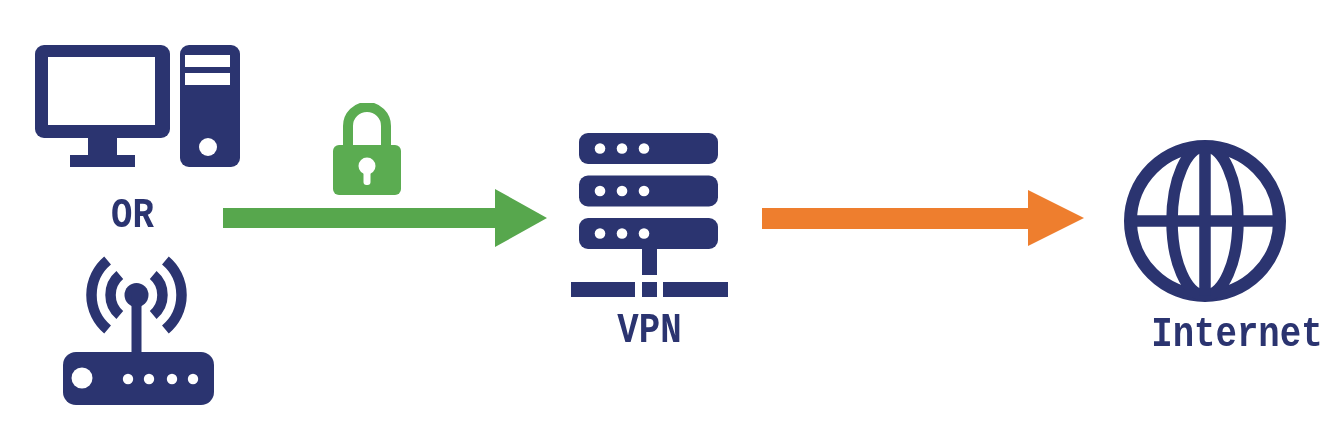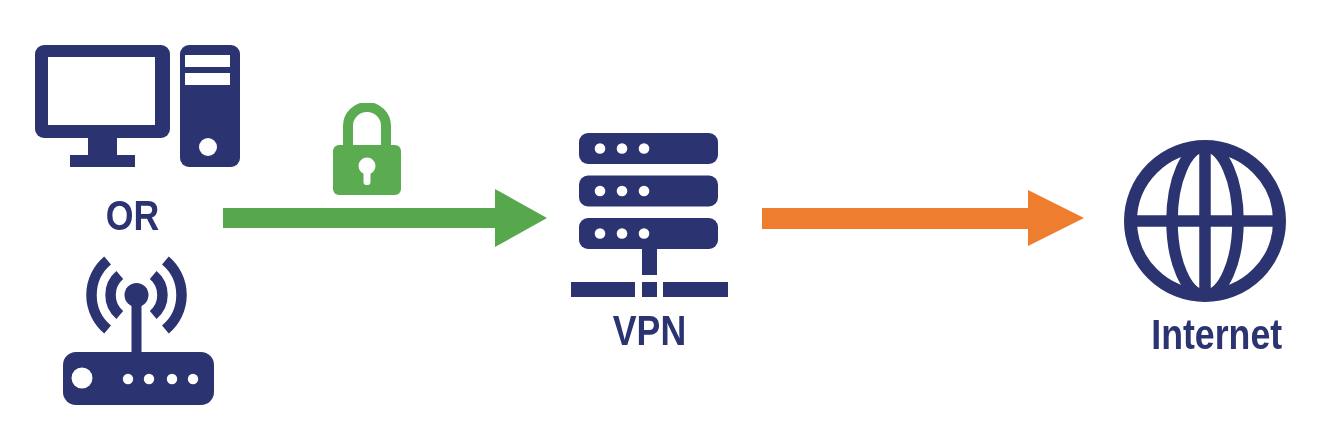--- a/index.html
+++ b/index.html
@@ -13,6 +13,7 @@
     height: 446px;
     background: var(--background, #fff);
     overflow: hidden;
+    font-family: Liberation Mono, monospace;
   }
   .abs { position: absolute; }
   .label {

